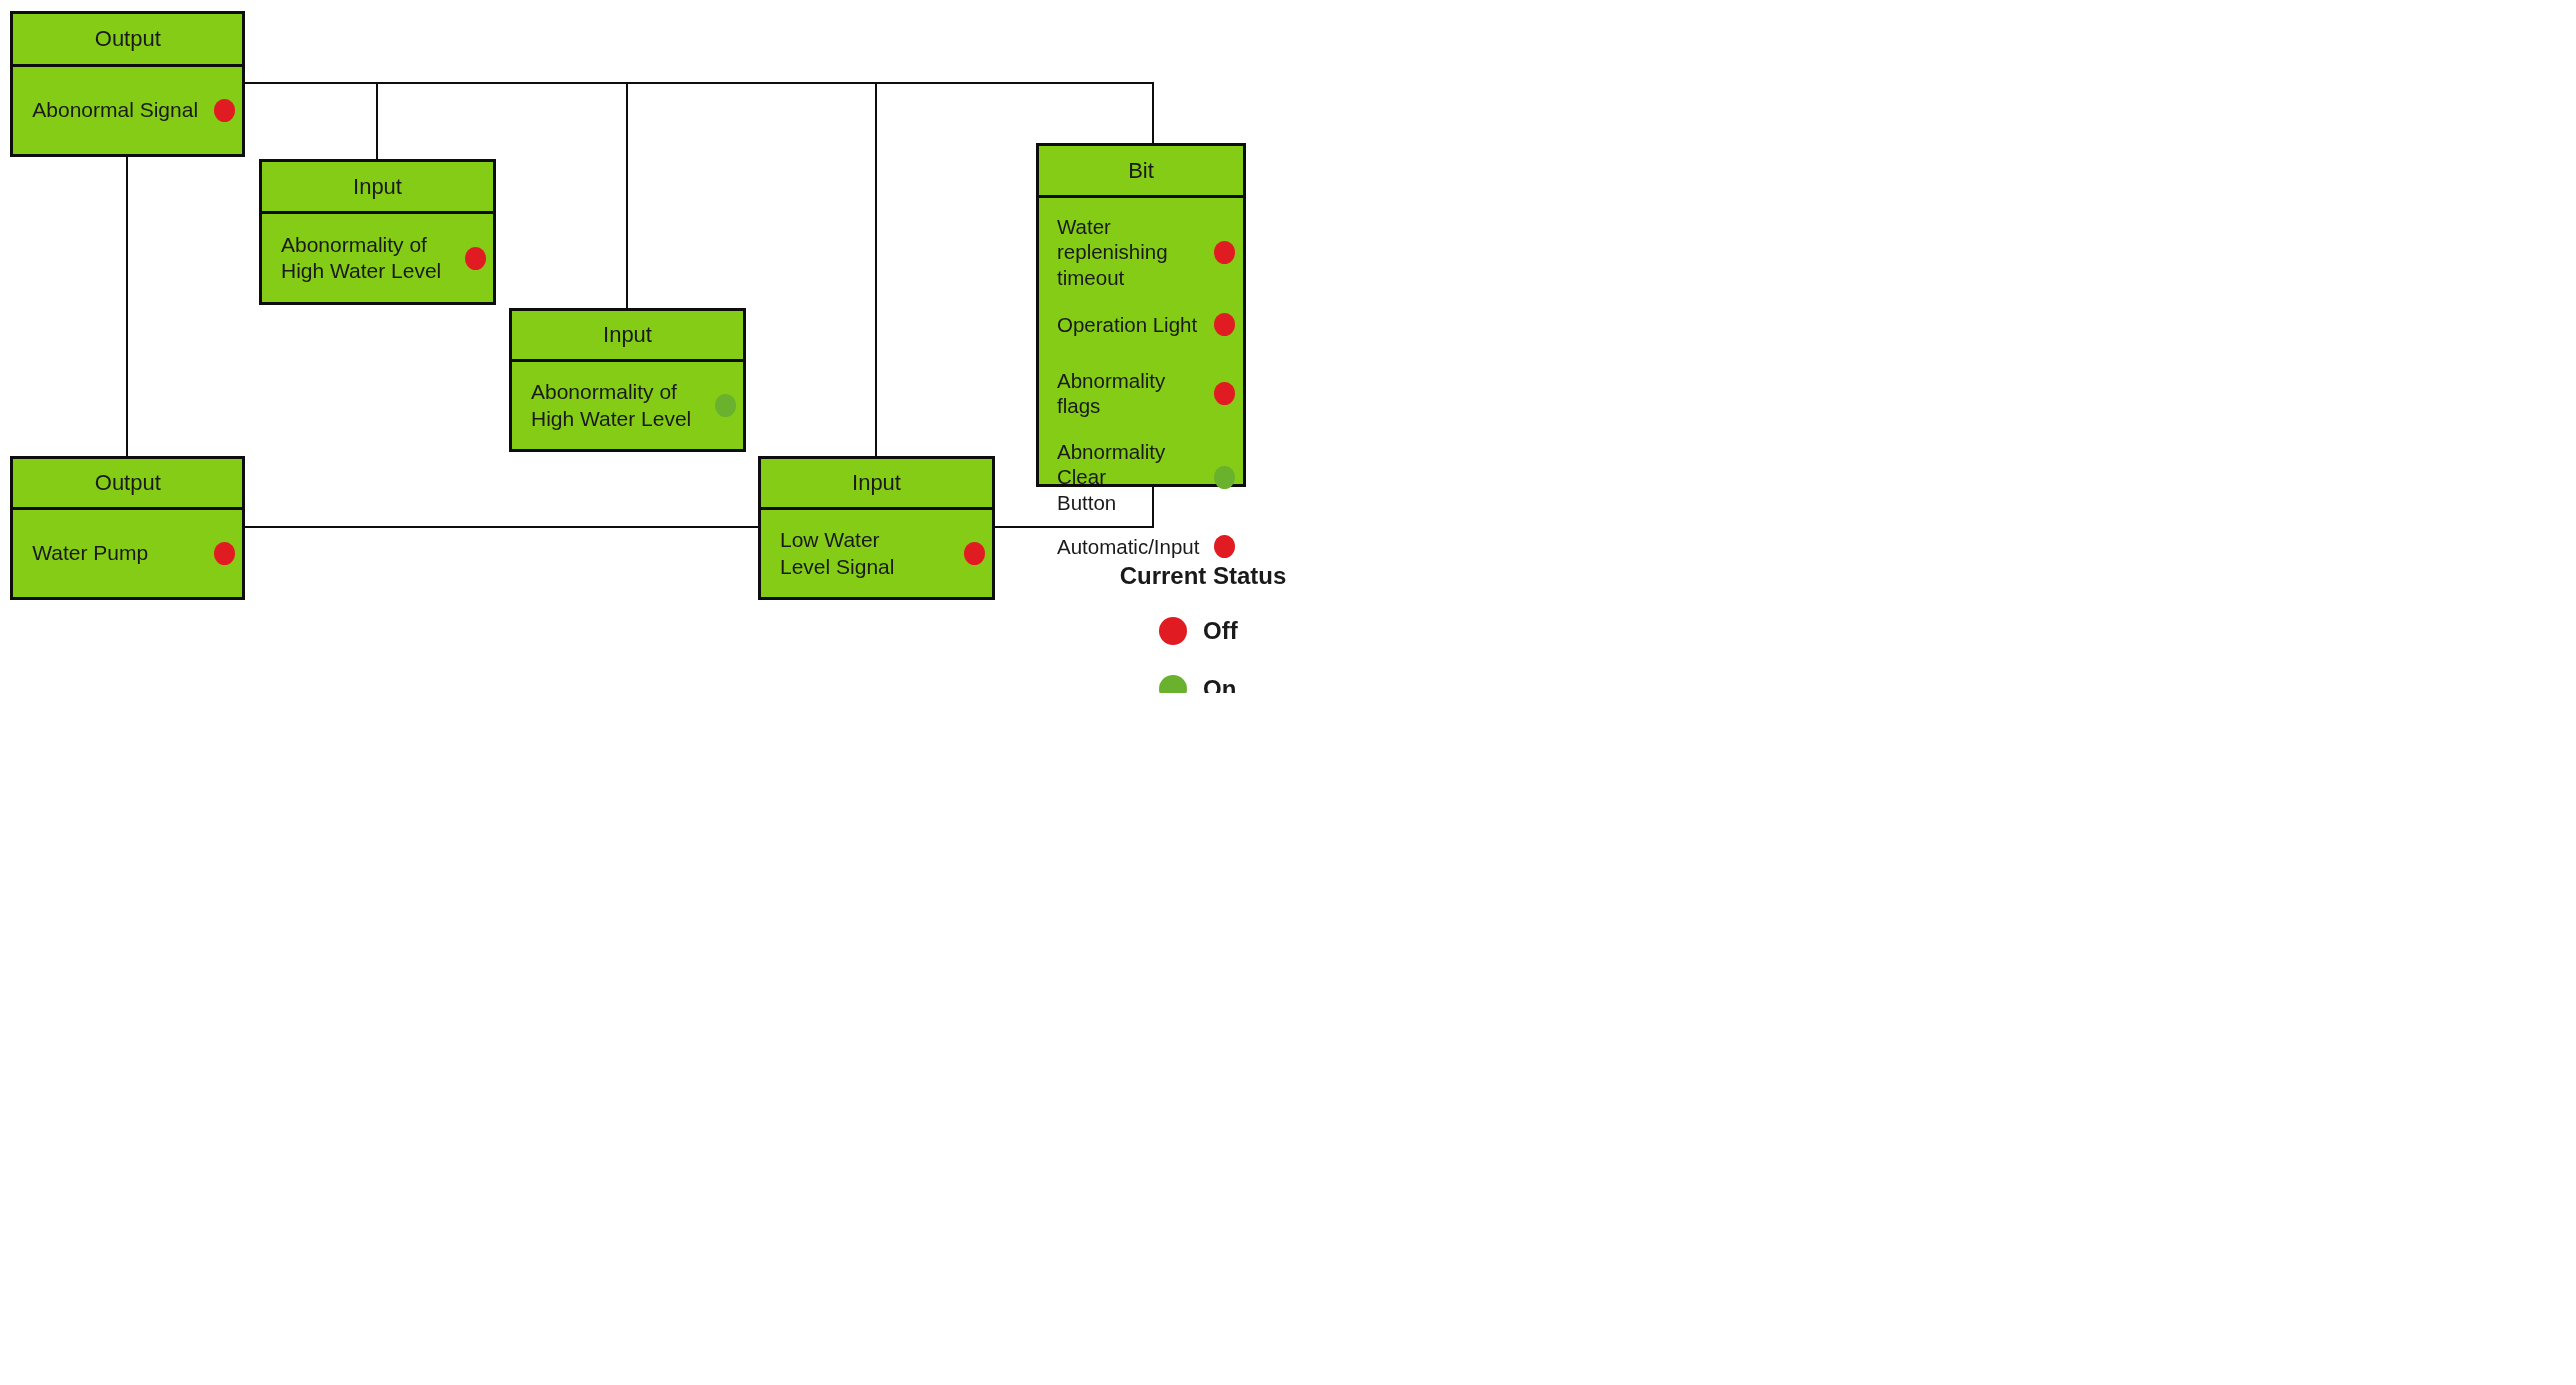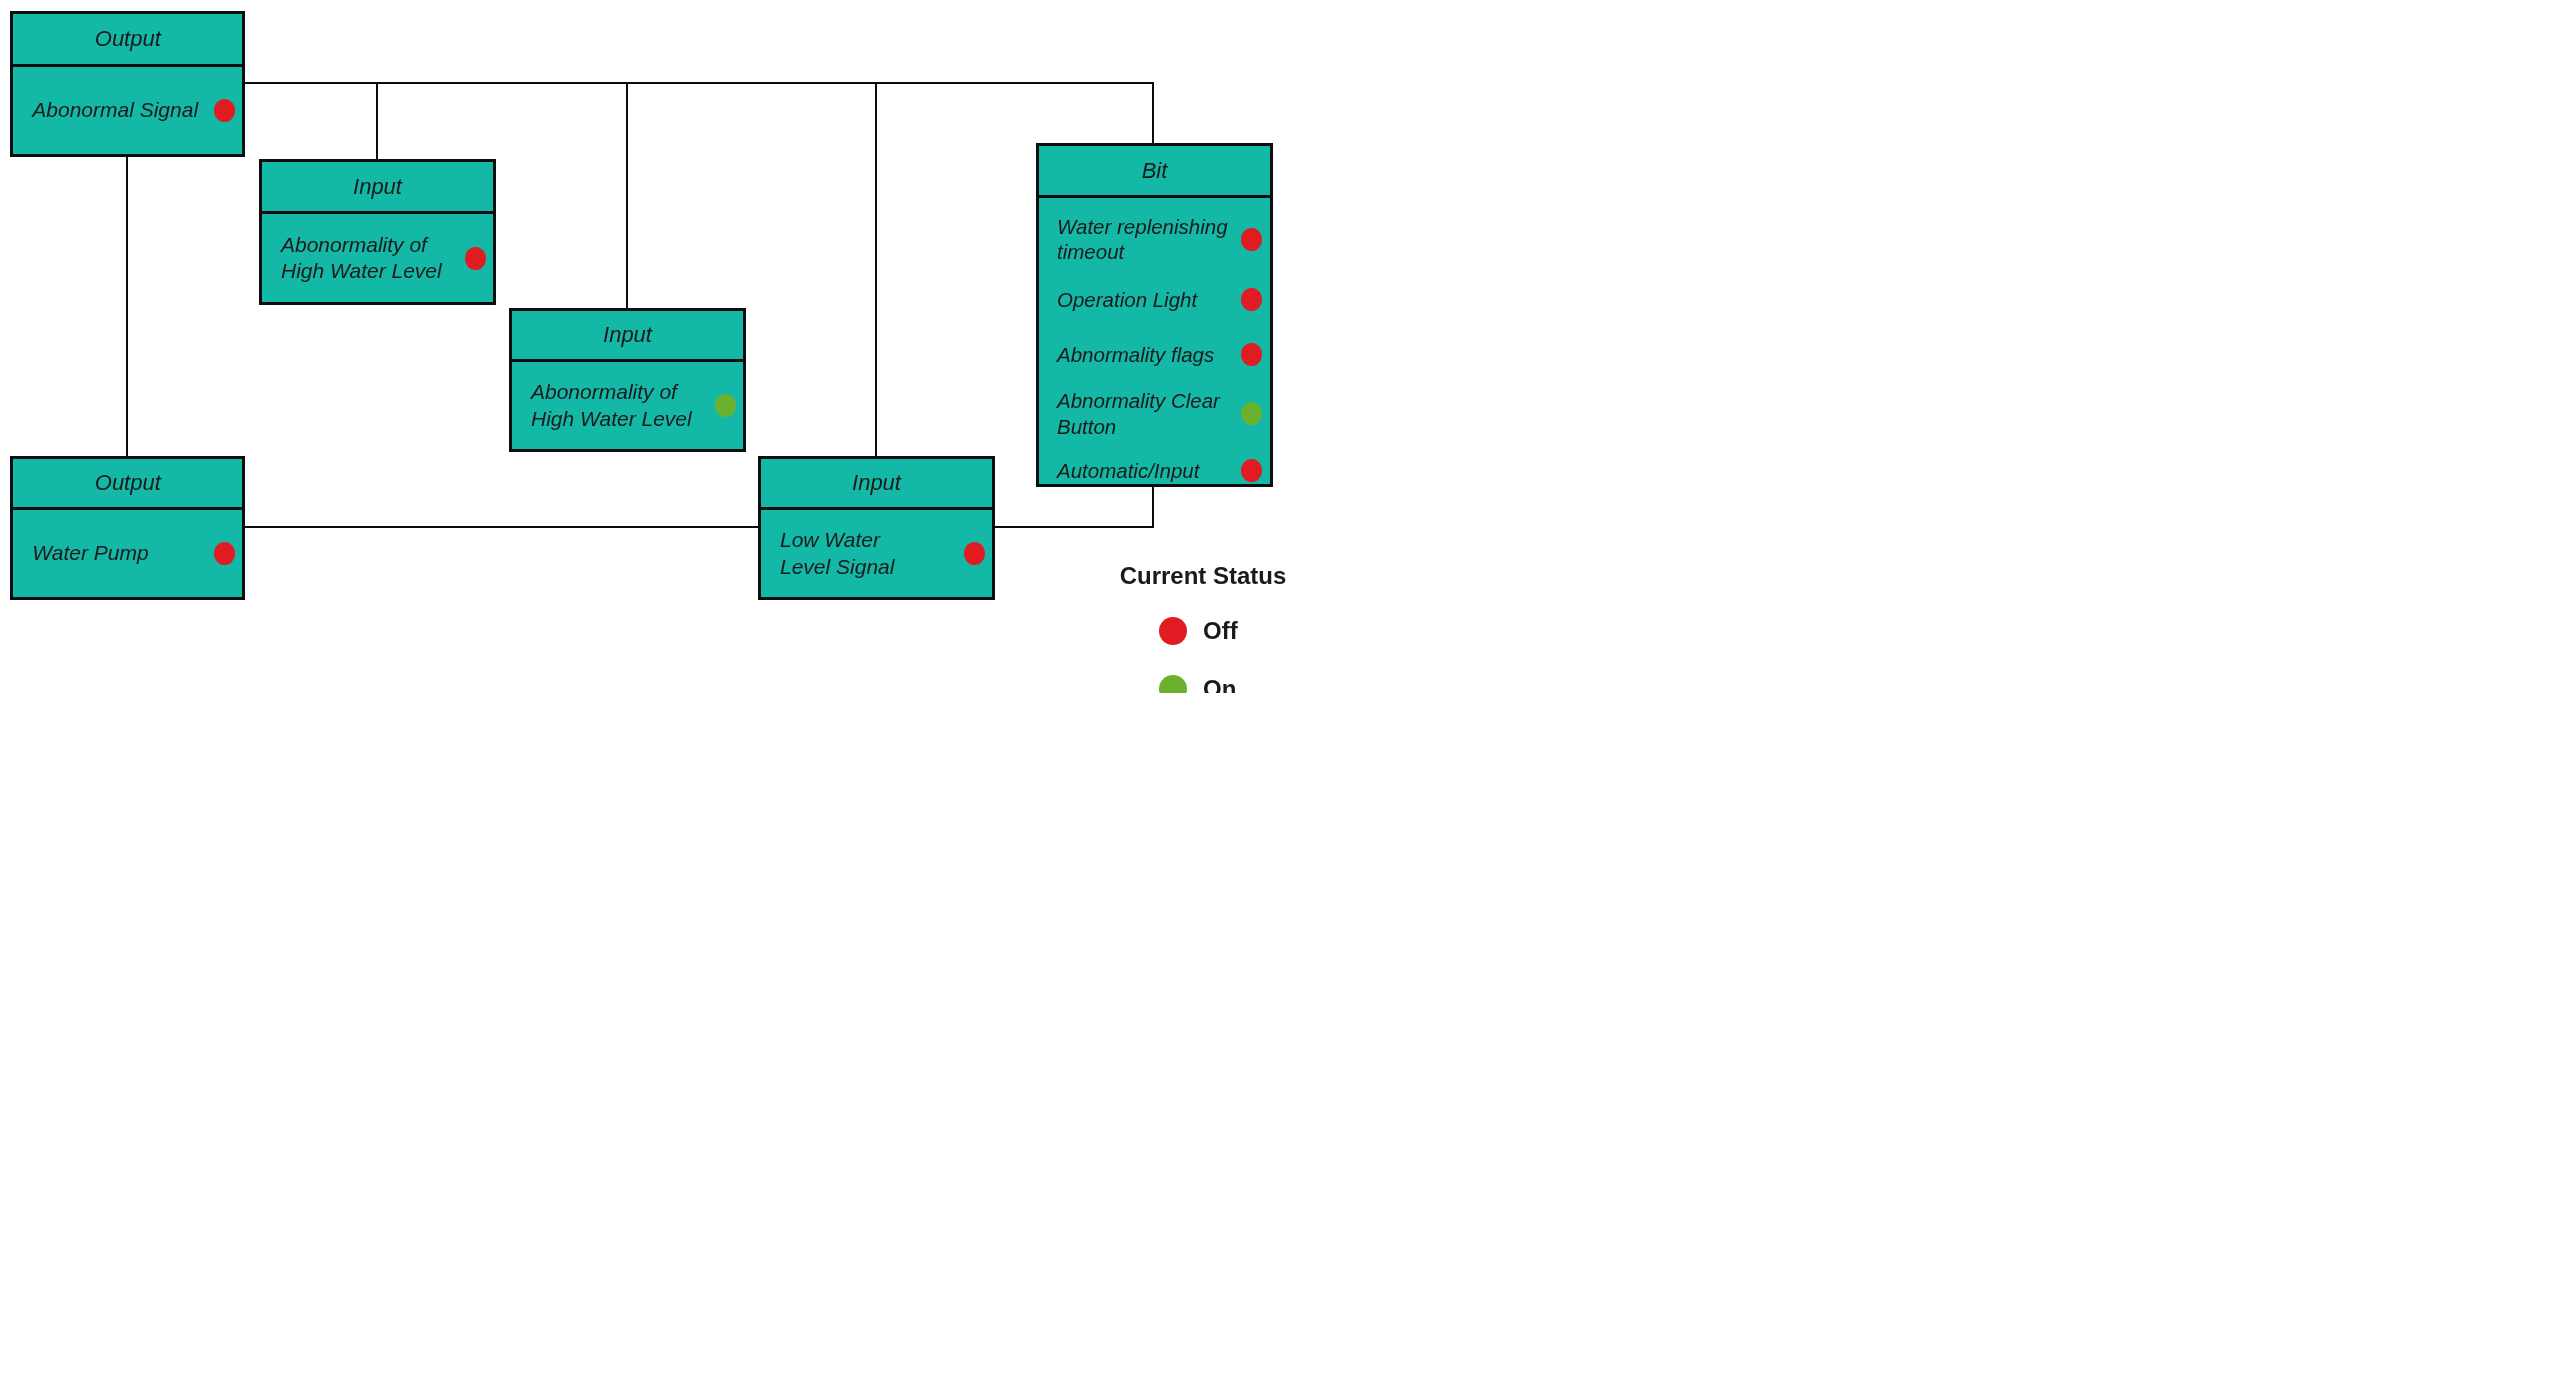--- a/index.html
+++ b/index.html
@@ -13,9 +13,9 @@
   }
   .line{position:absolute;background:#0d0d0d;z-index:1;}
   .box{
-    position:absolute;background:#14b8a6;
+    position:absolute;background:#84cc16;
     border:3.2px solid #0d0d0d;box-sizing:border-box;
-    z-index:2;display:flex;flex-direction:column;font-style:italic;
+    z-index:2;display:flex;flex-direction:column;
   }
   .box-header{
     border-bottom:3.2px solid #0d0d0d;

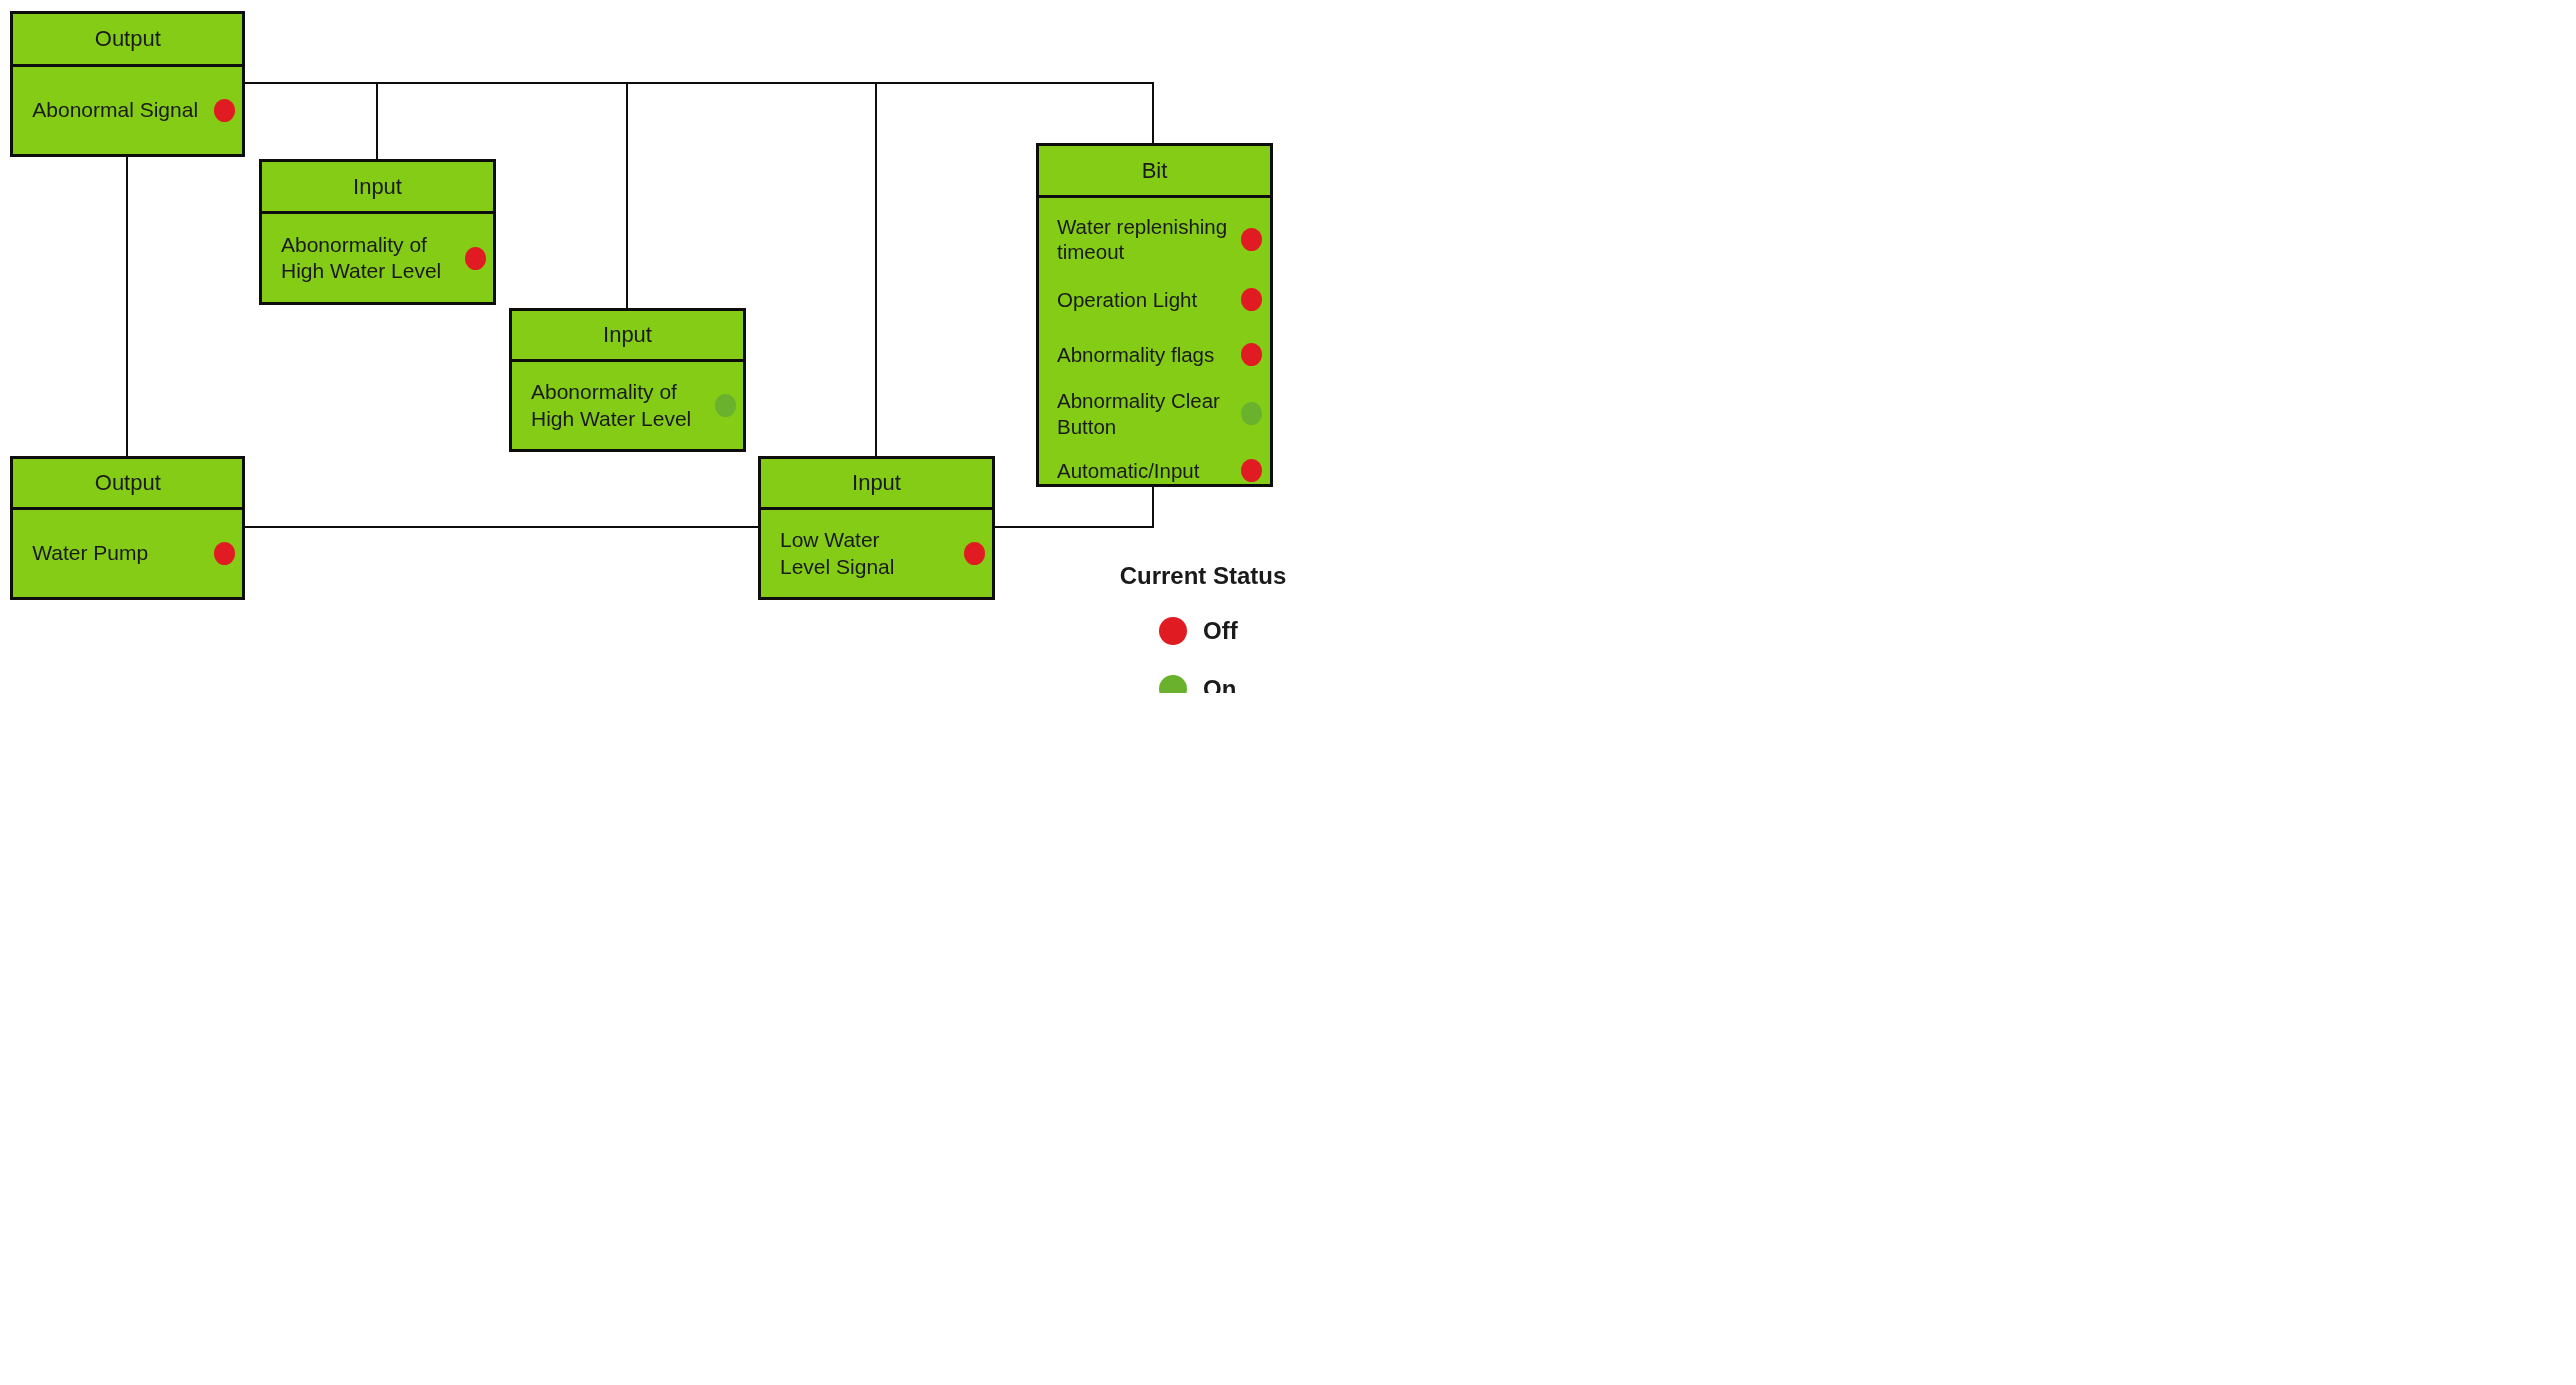--- a/index.html
+++ b/index.html
@@ -122,7 +122,7 @@
     </div>
   </div>
 
-  <div class="box" style="left:1036px;top:143px;width:237px;height:344px;">
+  <div class="box" style="left:1036px;top:143px;width:210px;height:344px;">
     <div class="box-header" style="height:52px;">
       <span>Bit</span>
     </div>

